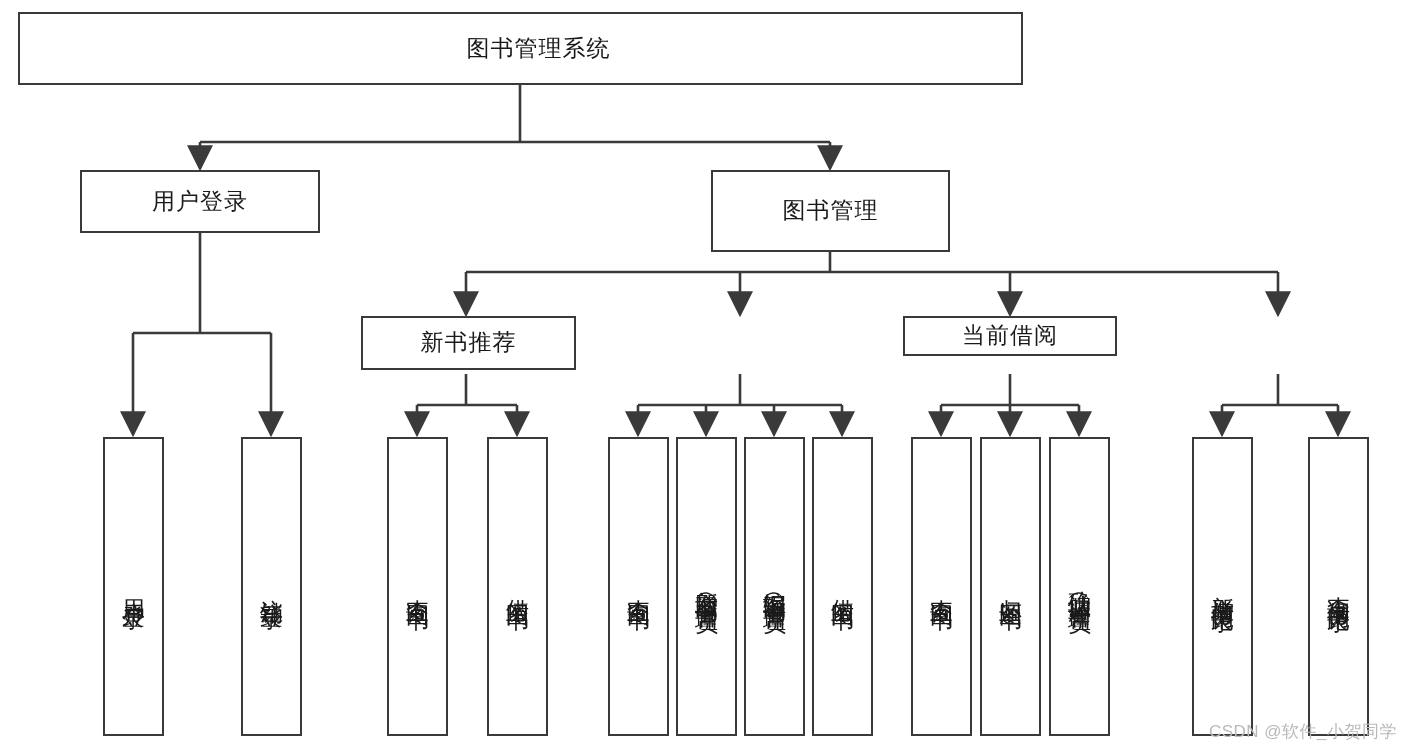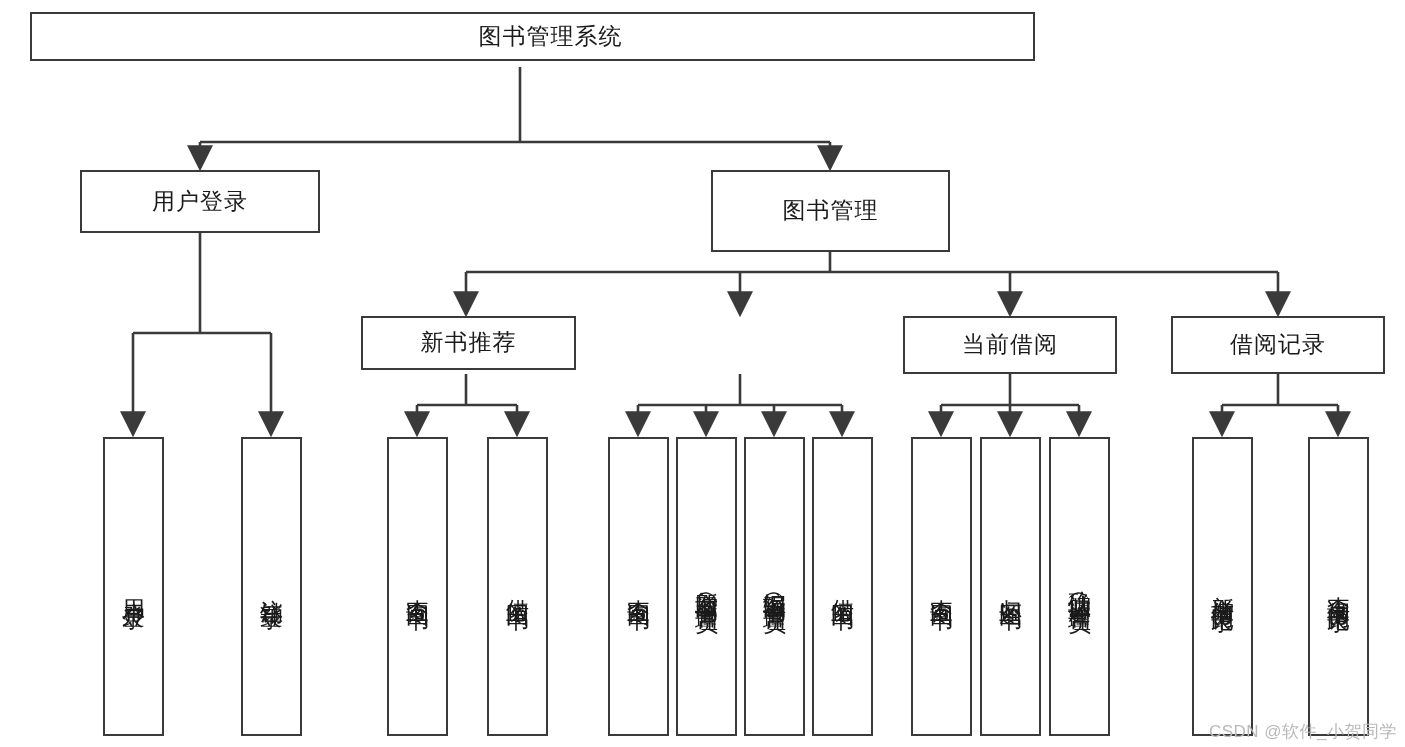--- a/index.html
+++ b/index.html
@@ -123,7 +123,7 @@
     </g>
   </svg>
 
-  <div class="node horiz" style="left:30px; top:12px; width:1005px; height:49px;padding-left:36px;">
+  <div class="node horiz" style="left:18px; top:12px; width:1005px; height:73px;padding-left:36px;">
     <span>图书管理系统</span>
   </div>
 

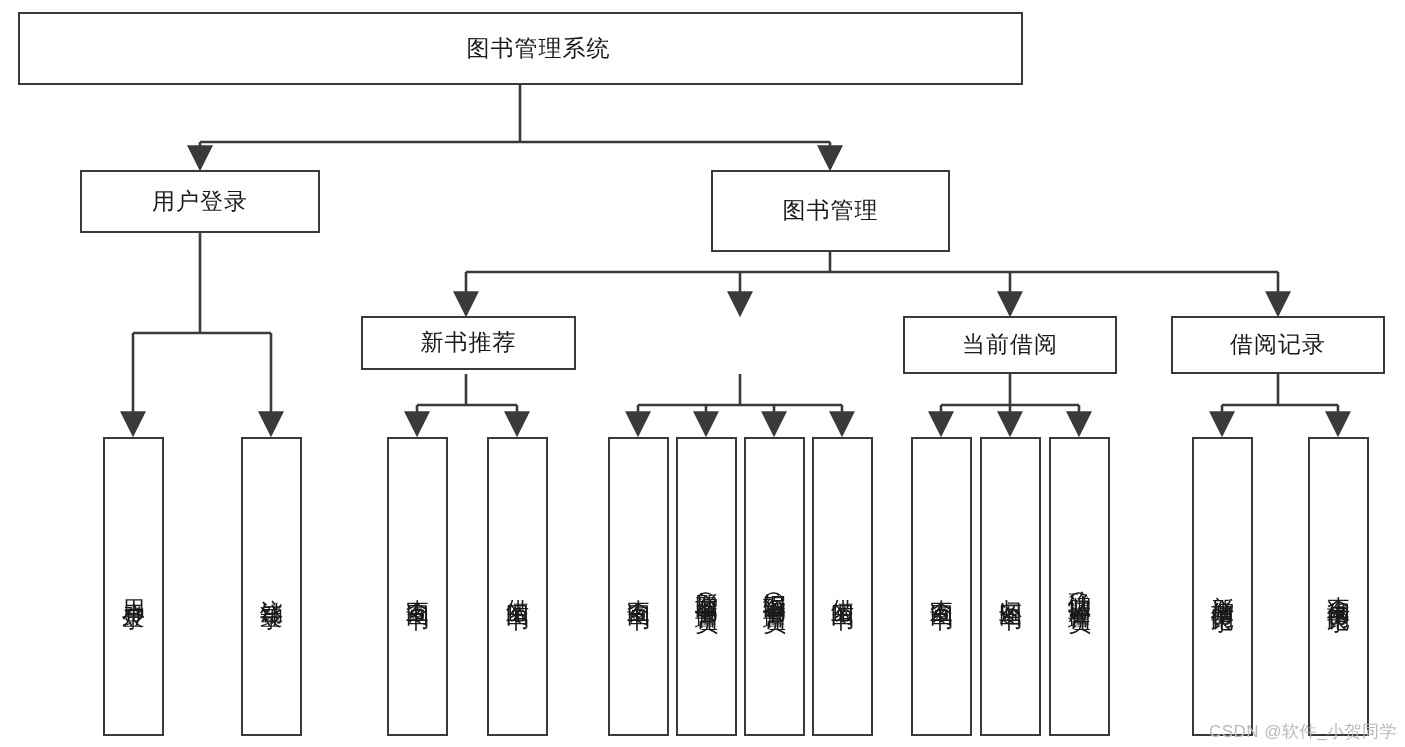--- a/index.html
+++ b/index.html
@@ -137,7 +137,7 @@
   <div class="node horiz" style="left:361px; top:316px; width:215px; height:54px;">
     <span>新书推荐</span>
   </div>
-  <div class="node horiz" style="left:903px; top:316px; width:214px; height:58px;">
+  <div class="node horiz" style="left:903px; top:316px; width:214px; height:40px;">
     <span>当前借阅</span>
   </div>
   <div class="node horiz" style="left:1171px; top:316px; width:214px; height:58px;">

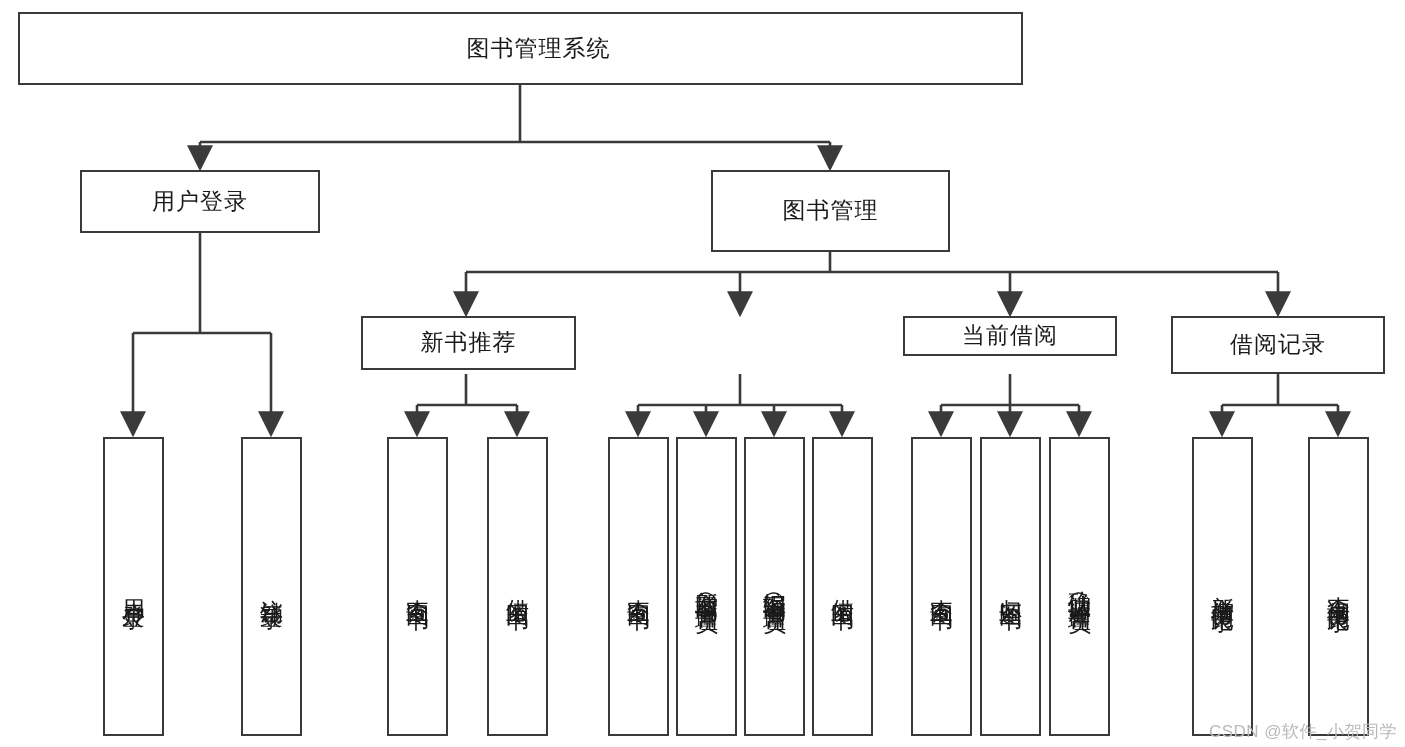--- a/index.html
+++ b/index.html
@@ -140,9 +140,6 @@
   <div class="node horiz" style="left:903px; top:316px; width:214px; height:40px;">
     <span>当前借阅</span>
   </div>
-  <div class="node horiz" style="left:1171px; top:316px; width:214px; height:58px;">
-    <span>借阅记录</span>
-  </div>
 
   <div class="node vert" style="left:103px; top:437px; width:61px; height:299px;">
     <span>用户登录</span>

